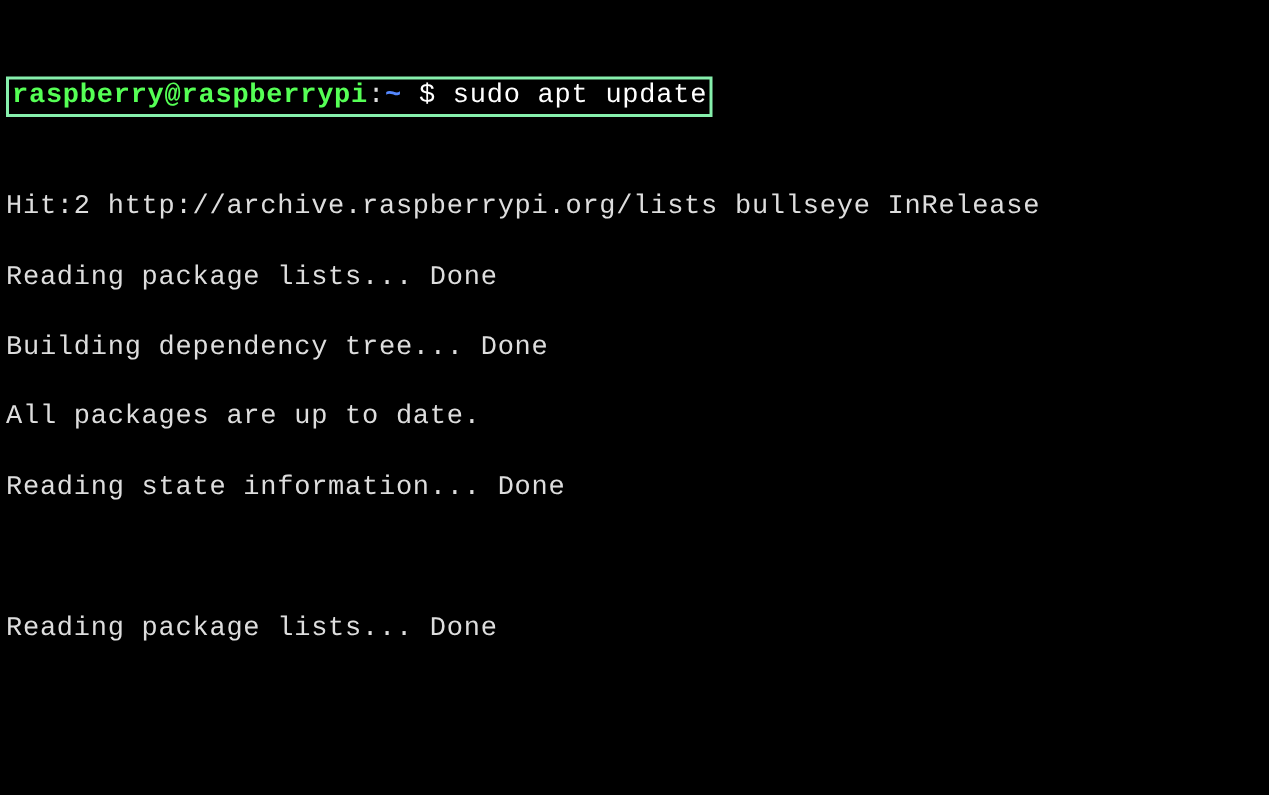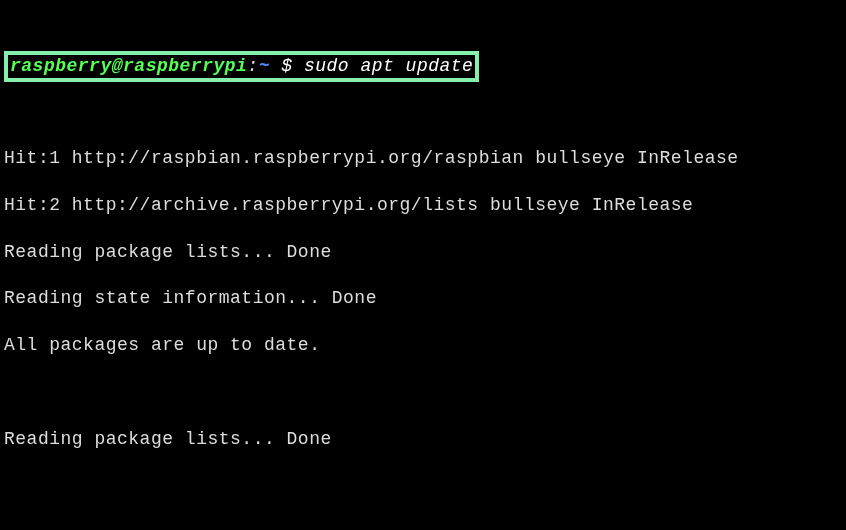--- a/index.html
+++ b/index.html
@@ -48,11 +48,10 @@
       color: #dddddd;
     }
     .highlight-box {
-      border: 4px solid #86efac;
+      border: 2px solid #86efac;
       display: inline-block;
       padding: 0 2px;
-      margin-bottom: 18px;
-      font-style: italic;
+      margin-bottom: 2px;
     }
   </style>
 </head>

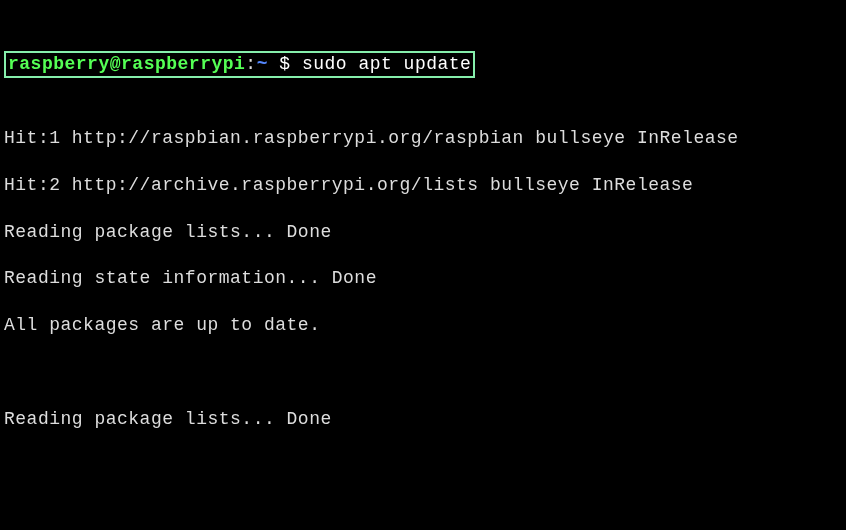--- a/index.html
+++ b/index.html
@@ -61,7 +61,6 @@
 
 <div class="line"><span class="highlight-box"><span class="user">raspberry</span><span class="user">@</span><span class="host">raspberrypi</span><span class="output">:</span><span class="path">~</span><span class="prompt-dollar"> $ </span><span class="command">sudo apt update</span></span></div>
 
-<div class="line output">Hit:1 http://raspbian.raspberrypi.org/raspbian bullseye InRelease</div>
 <div class="line output">Hit:2 http://archive.raspberrypi.org/lists bullseye InRelease</div>
 <div class="line output">Reading package lists... Done</div>
 <div class="line output">Reading state information... Done</div>

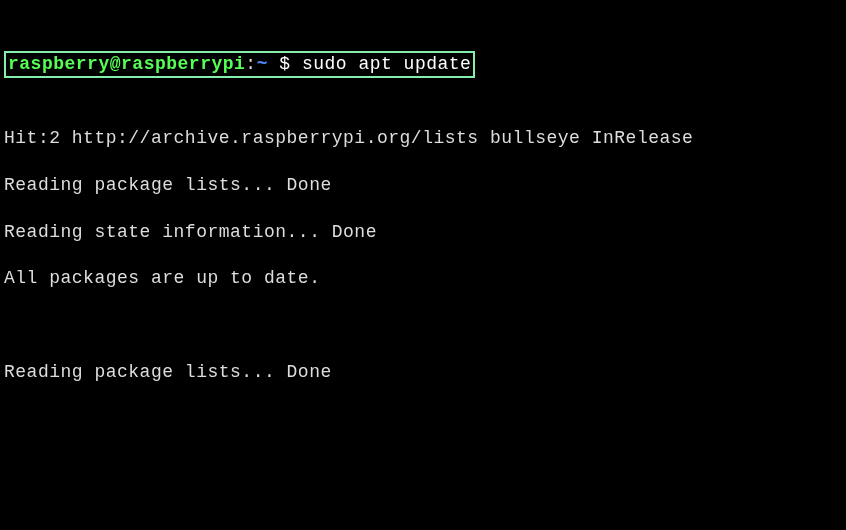--- a/index.html
+++ b/index.html
@@ -63,6 +63,7 @@
 
 <div class="line output">Hit:2 http://archive.raspberrypi.org/lists bullseye InRelease</div>
 <div class="line output">Reading package lists... Done</div>
+<div class="line output">Building dependency tree... Done</div>
 <div class="line output">Reading state information... Done</div>
 <div class="line output">All packages are up to date.</div>
 

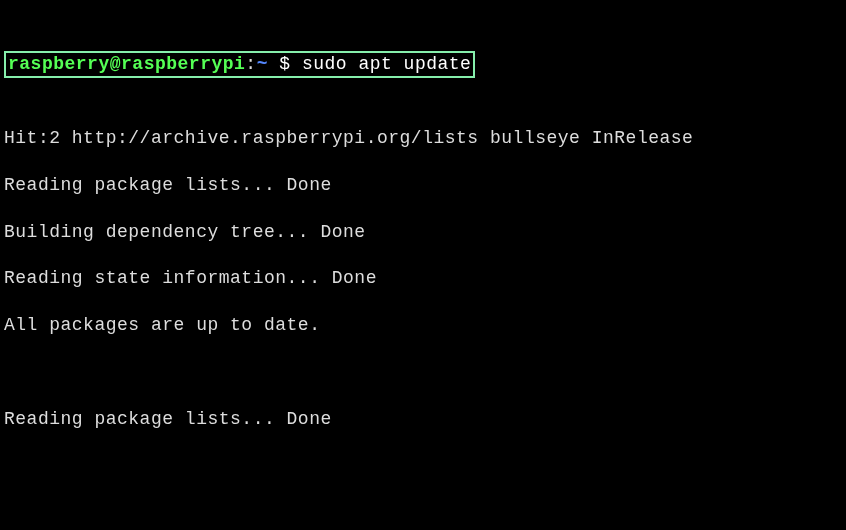--- a/index.html
+++ b/index.html
@@ -64,8 +64,8 @@
 <div class="line output">Hit:2 http://archive.raspberrypi.org/lists bullseye InRelease</div>
 <div class="line output">Reading package lists... Done</div>
 <div class="line output">Building dependency tree... Done</div>
+<div class="line output">All packages are up to date.</div>
 <div class="line output">Reading state information... Done</div>
-<div class="line output">All packages are up to date.</div>
 
 
 <div class="line output">Reading package lists... Done</div>

